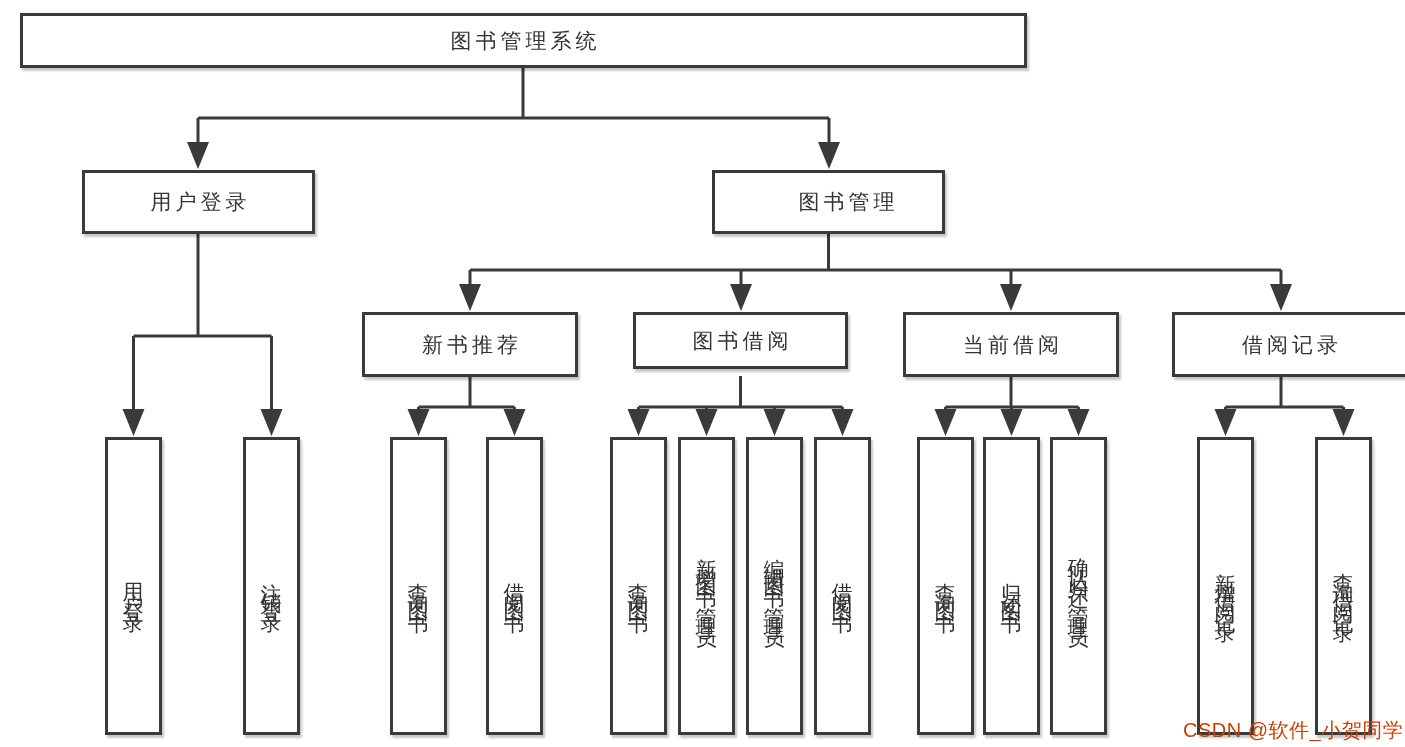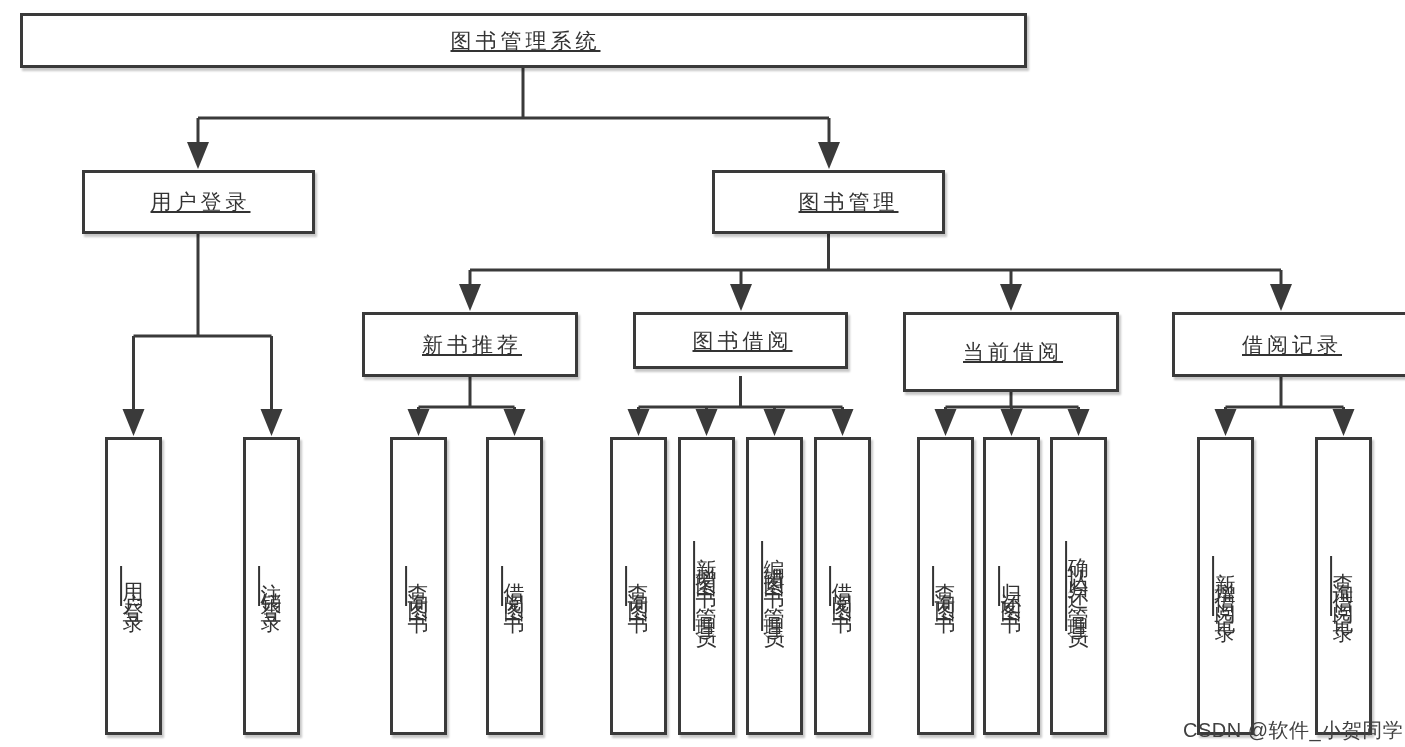--- a/index.html
+++ b/index.html
@@ -13,7 +13,6 @@
     display:flex;align-items:center;justify-content:center;
     font-size:21px;letter-spacing:4px;text-indent:4px;color:#333333;
     box-shadow:2px 3px 2px rgba(0,0,0,0.22);
-    text-decoration:underline;
   }
   .leaf{width:57px;top:437px;height:298px;letter-spacing:0;text-indent:0;}
   .leaf .vtext{

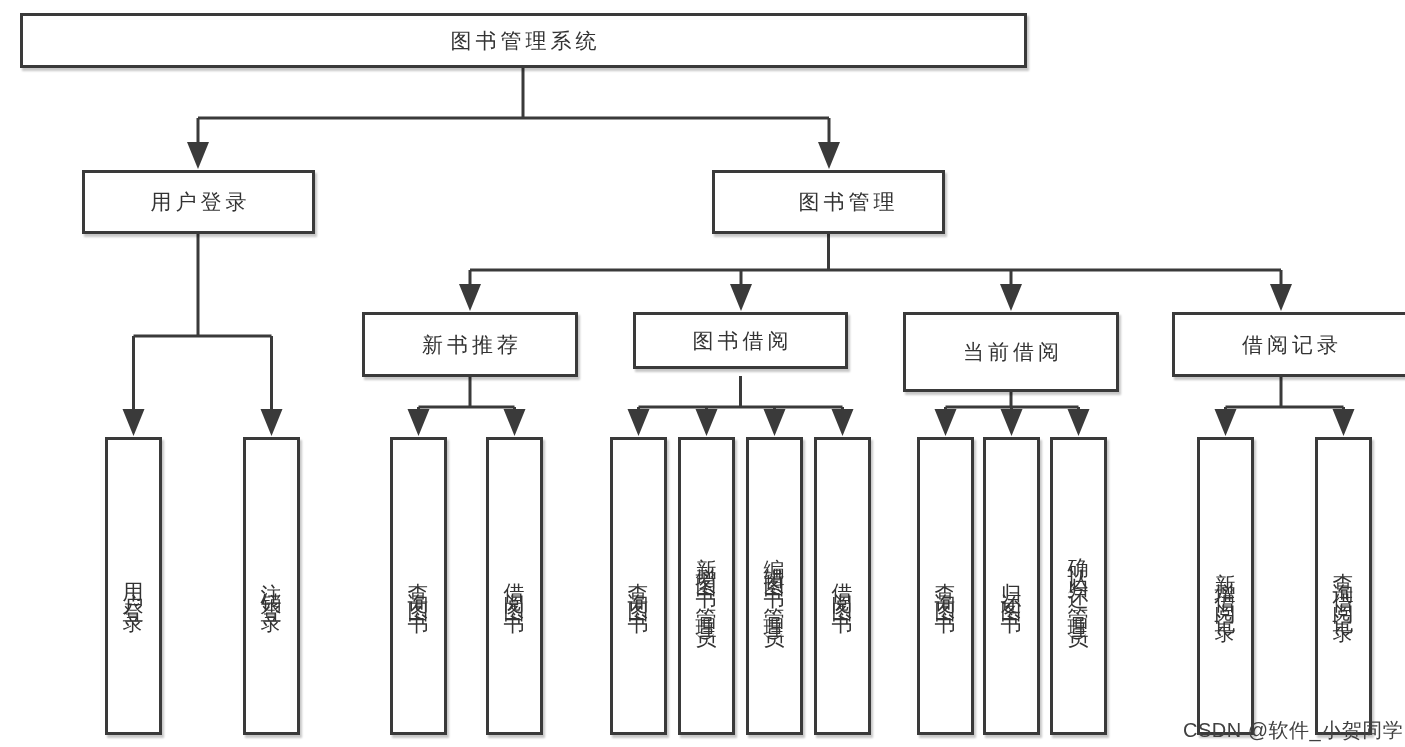--- a/index.html
+++ b/index.html
@@ -24,7 +24,7 @@
   .b-mgmt{left:712px;top:170px;width:233px;height:64px;padding-left:36px;}
   .b-new{left:362px;top:312px;width:216px;height:65px;}
   .b-borrow{left:633px;top:312px;width:215px;height:57px;}
-  .b-current{left:903px;top:312px;width:216px;height:80px;}
+  .b-current{left:903px;top:312px;width:216px;height:65px;}
   .b-records{left:1172px;top:312px;width:236px;height:65px;}
   .lf1{left:105px;}  .lf2{left:243px;}
   .lf3{left:390px;}  .lf4{left:486px;}

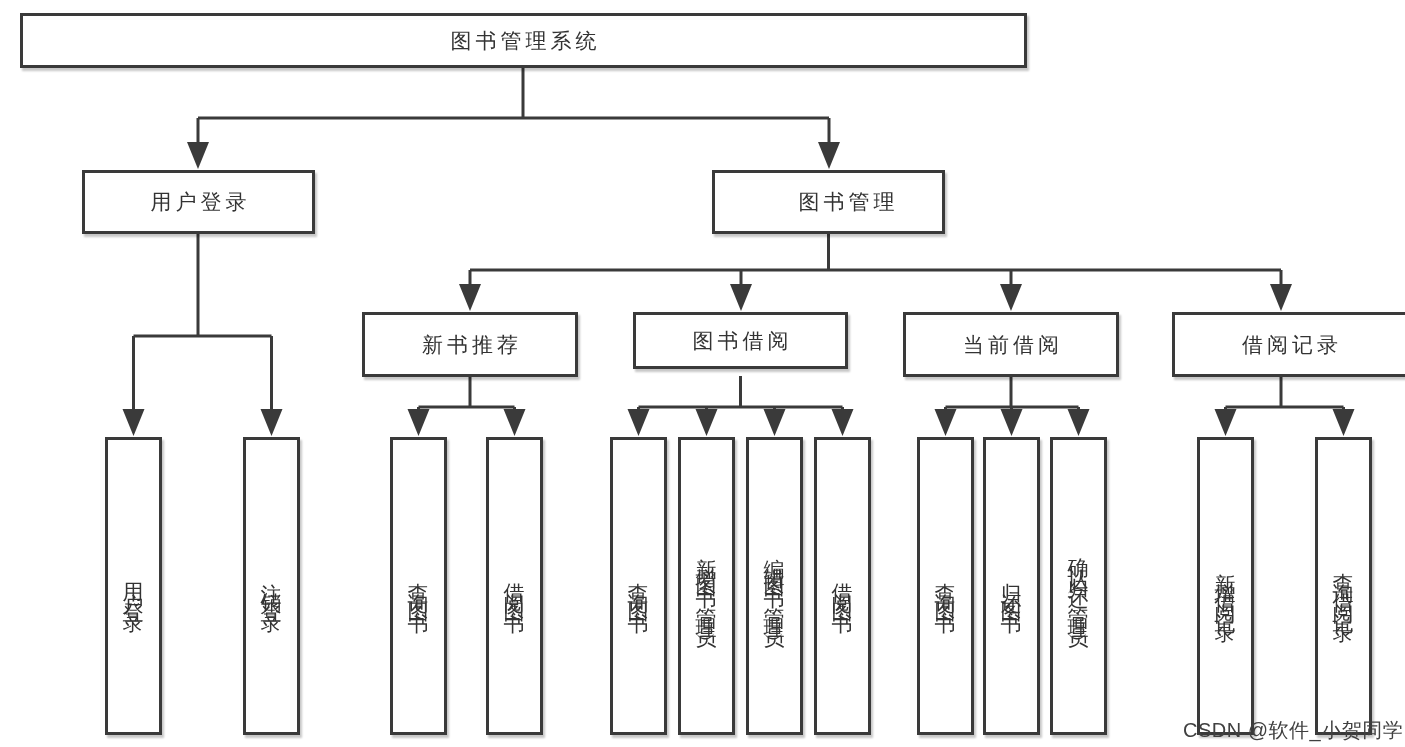--- a/index.html
+++ b/index.html
@@ -33,7 +33,7 @@
   .lf12{left:1197px;}.lf13{left:1315px;}
   #watermark{
     position:absolute;left:1183px;top:717px;font-size:20px;letter-spacing:0.5px;
-    color:#404040;white-space:nowrap;z-index:5;
+    color:#c2410c;white-space:nowrap;z-index:5;
   }
 </style>
 </head>

